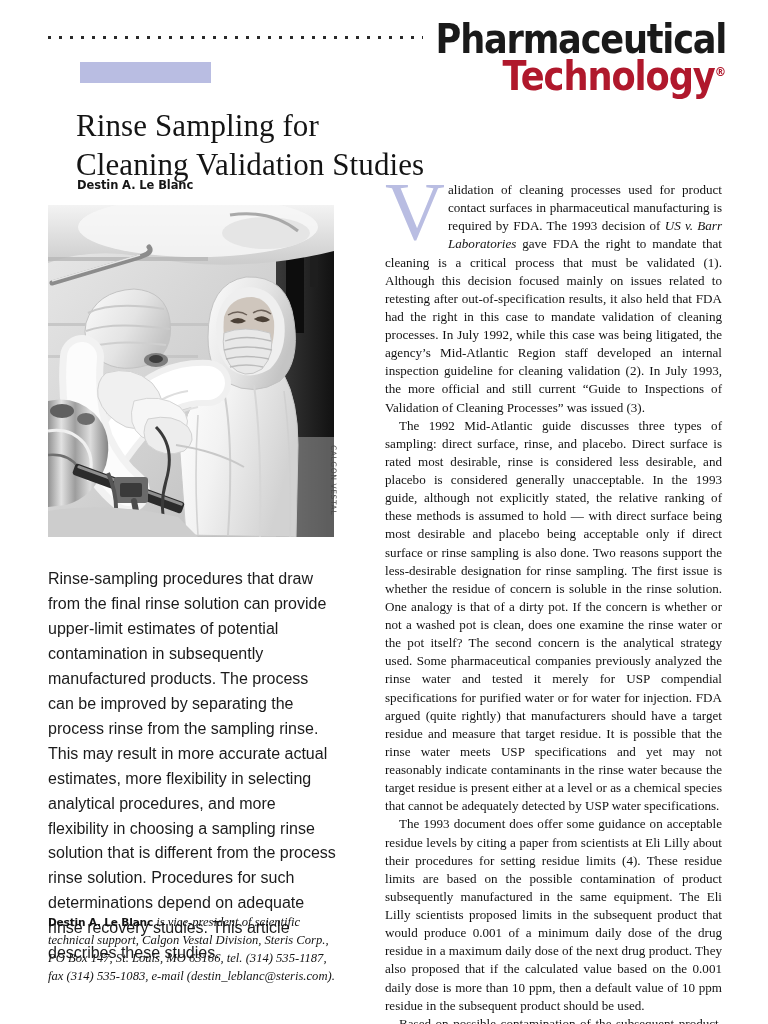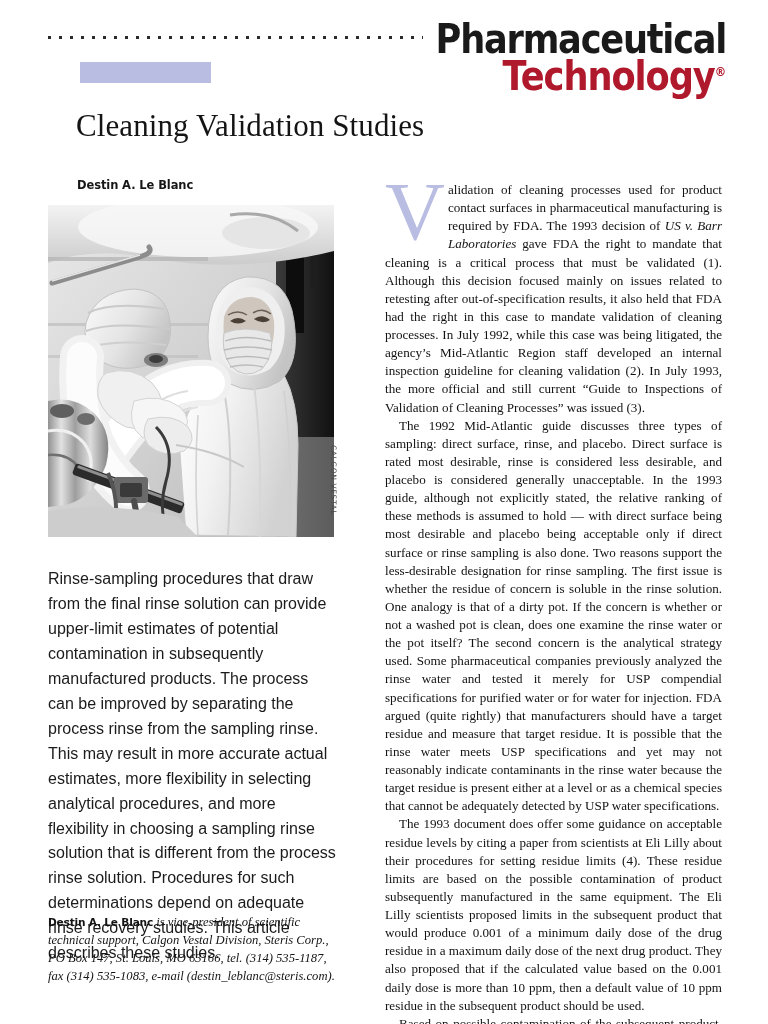--- a/index.html
+++ b/index.html
@@ -211,6 +211,7 @@
   <div class="accent-bar"></div>
 
   <h1 class="article-title">
+    <span class="t-line">Rinse Sampling for</span>
     <span class="t-line">Cleaning Validation Studies</span>
   </h1>
 

